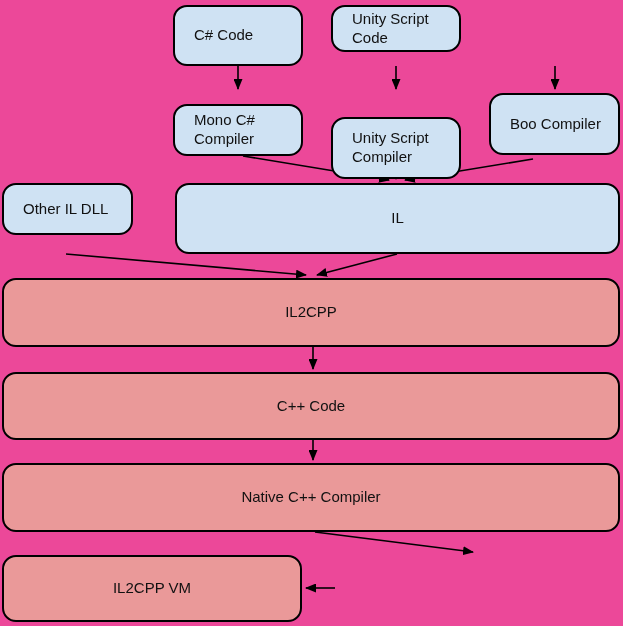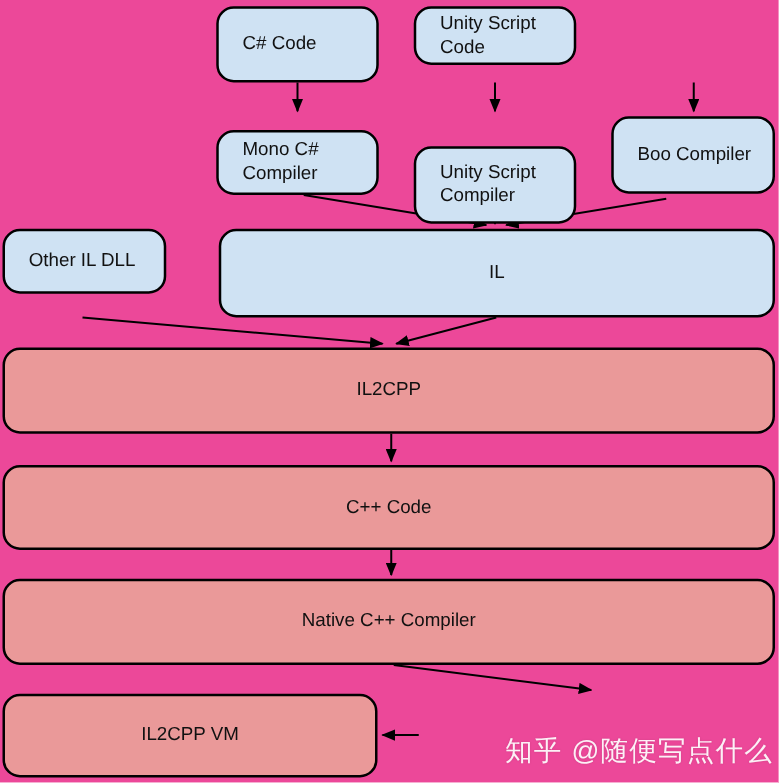--- a/index.html
+++ b/index.html
@@ -130,7 +130,6 @@
   </div>
 
 
-  <div class="watermark">知乎 @随便写点什么</div>
 
 </div>
 

